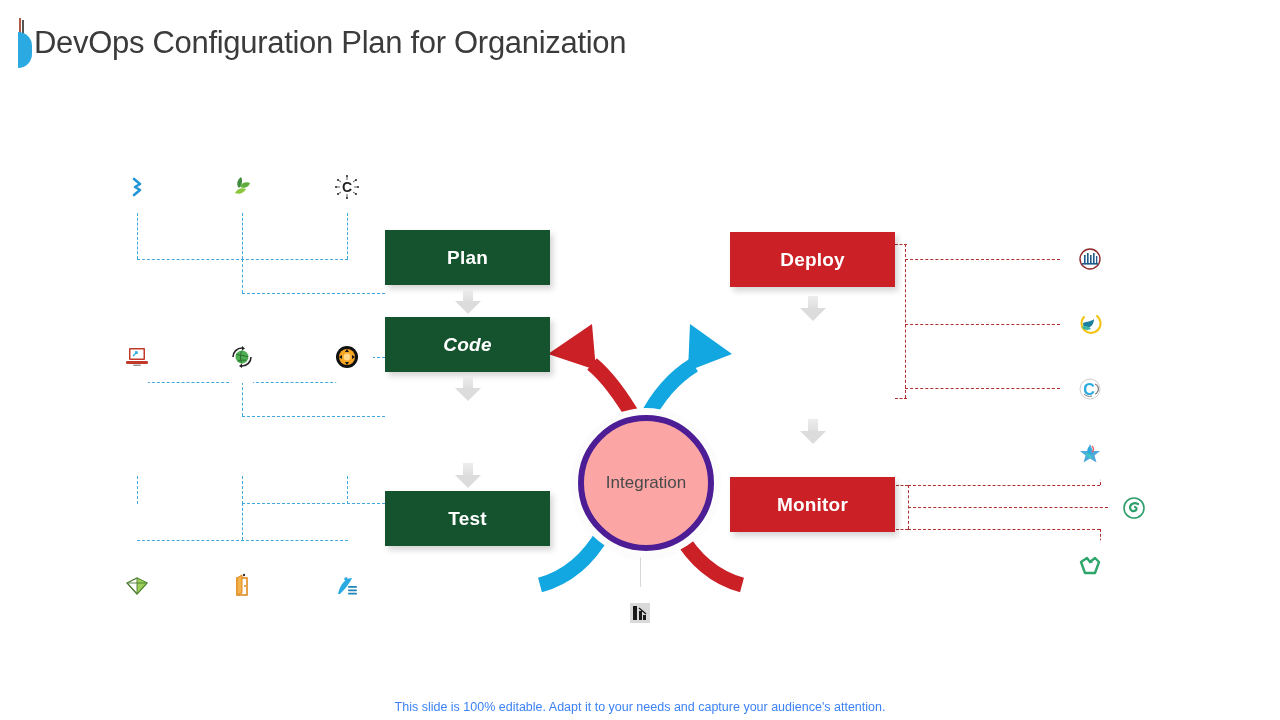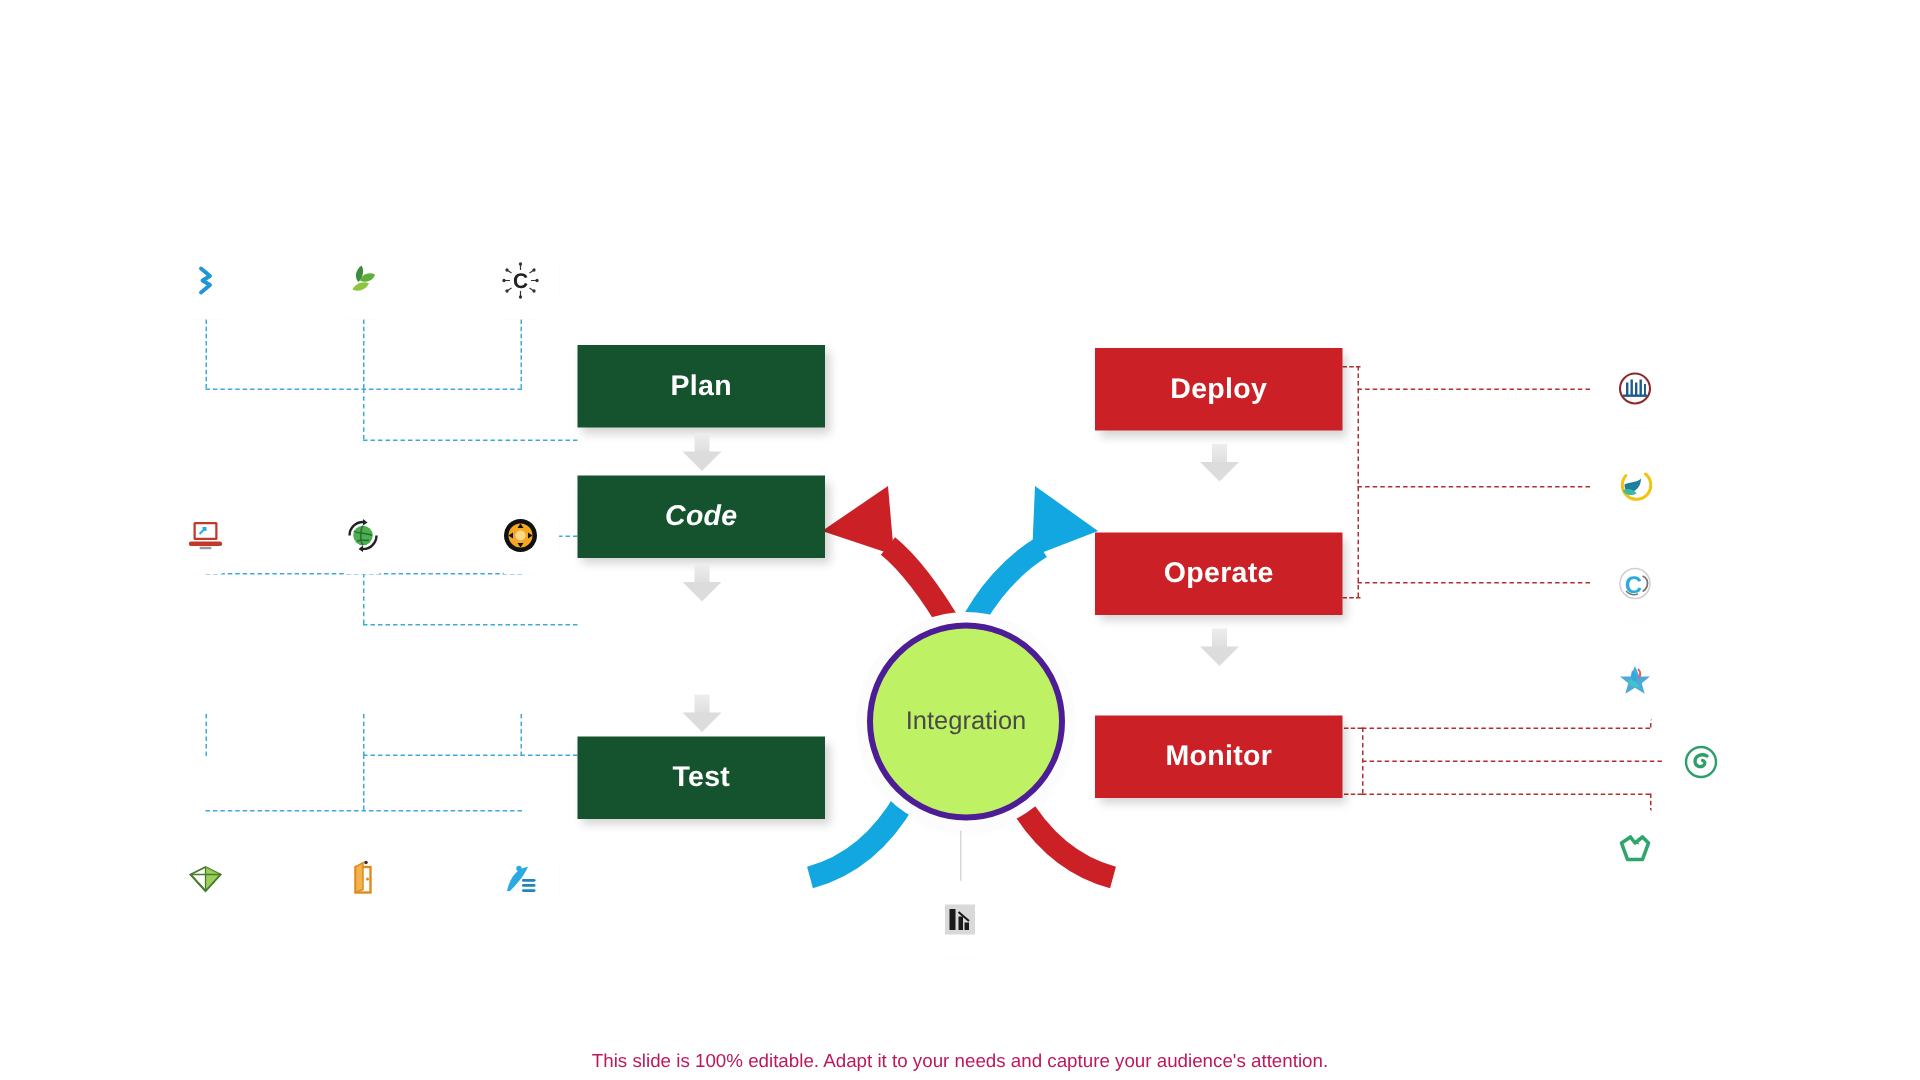--- a/index.html
+++ b/index.html
@@ -93,6 +93,14 @@
 
 <div class="slide">
 
+  <div class="header">
+    <div class="logo-mark">
+      <div class="logo-stem logo-s1"></div>
+      <div class="logo-stem logo-s2"></div>
+      <div class="logo-leaf"></div>
+    </div>
+    <div class="page-title">DevOps Configuration Plan for Organization</div>
+  </div>
 
   <div class="stage">
 

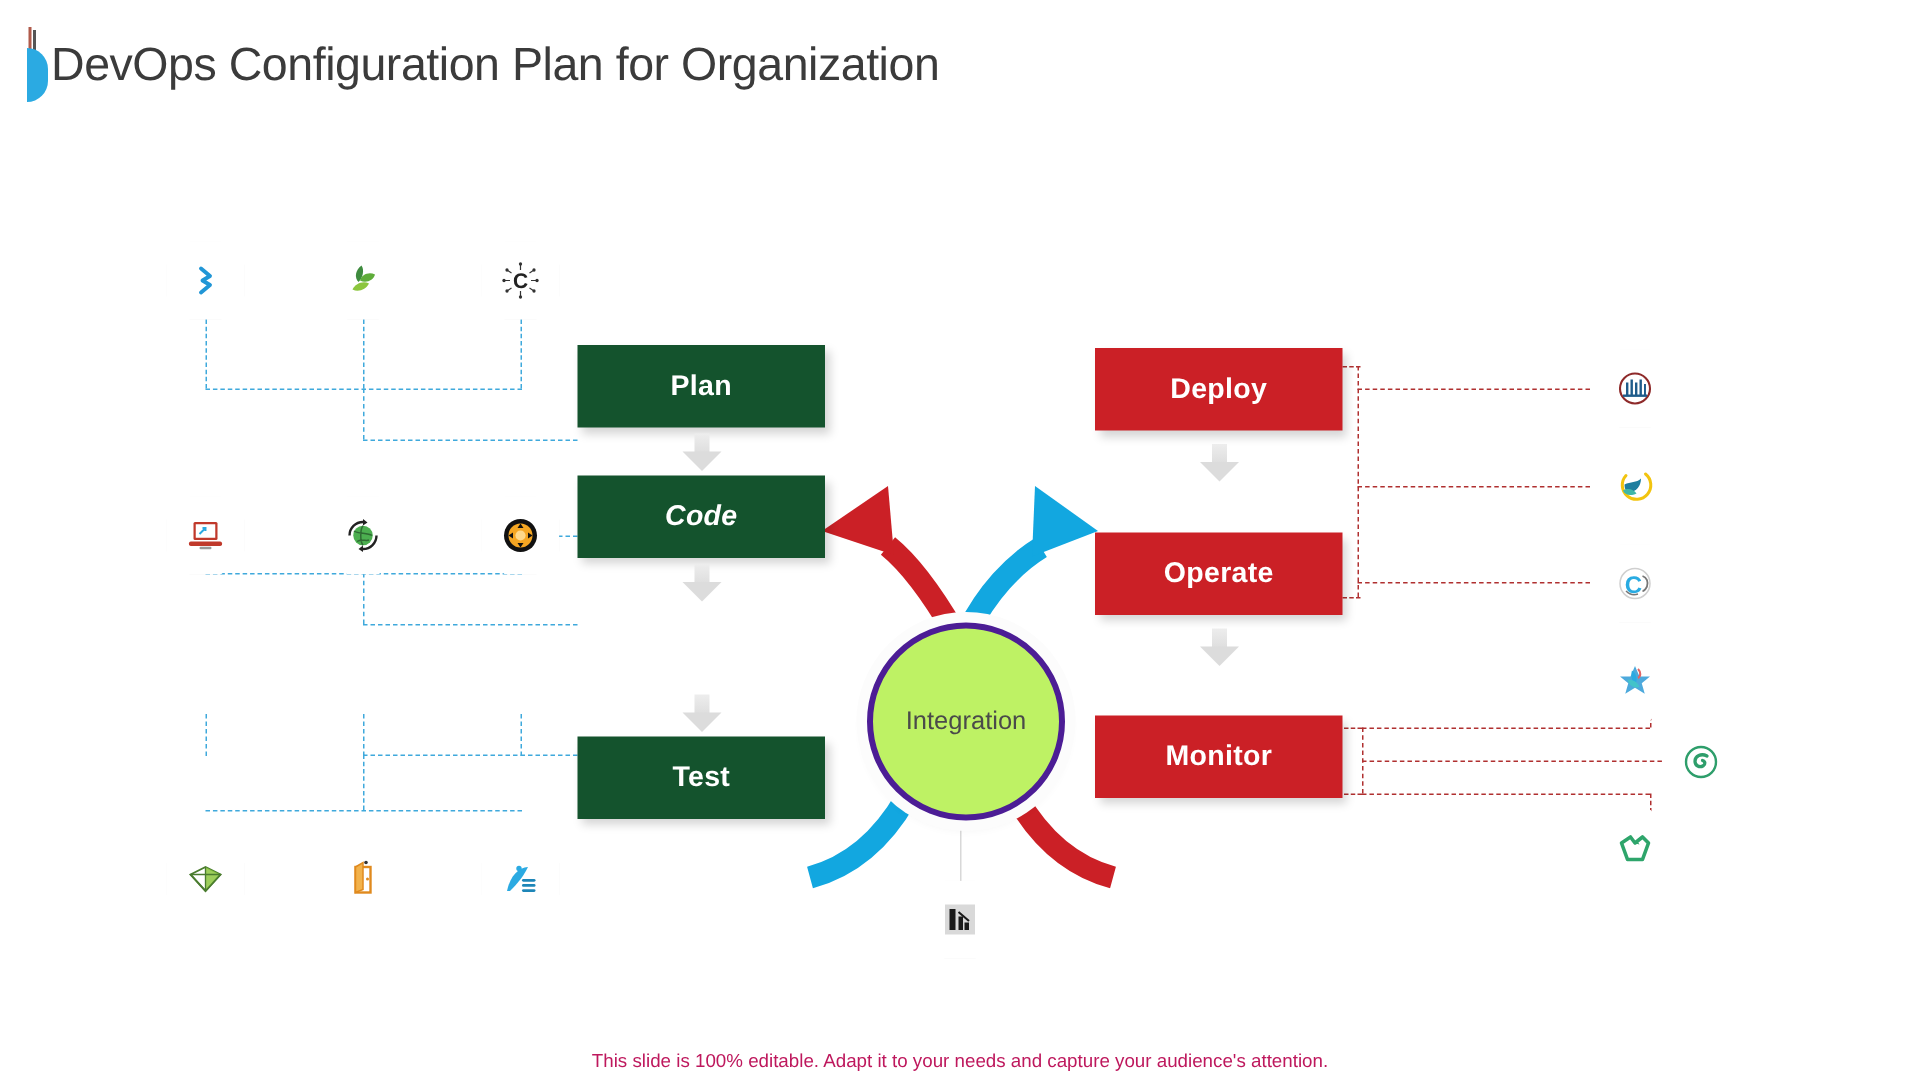--- a/index.html
+++ b/index.html
@@ -187,9 +187,6 @@
     </div>
     <div class="vchev" style="left:800px;top:204px;"></div>
 
-    <div class="pbox red" style="left:730px;top:263px;">
-      <span>Operate</span>
-    </div>
     <div class="vchev" style="left:800px;top:327px;"></div>
 
     <div class="pbox red" style="left:730px;top:385px;">

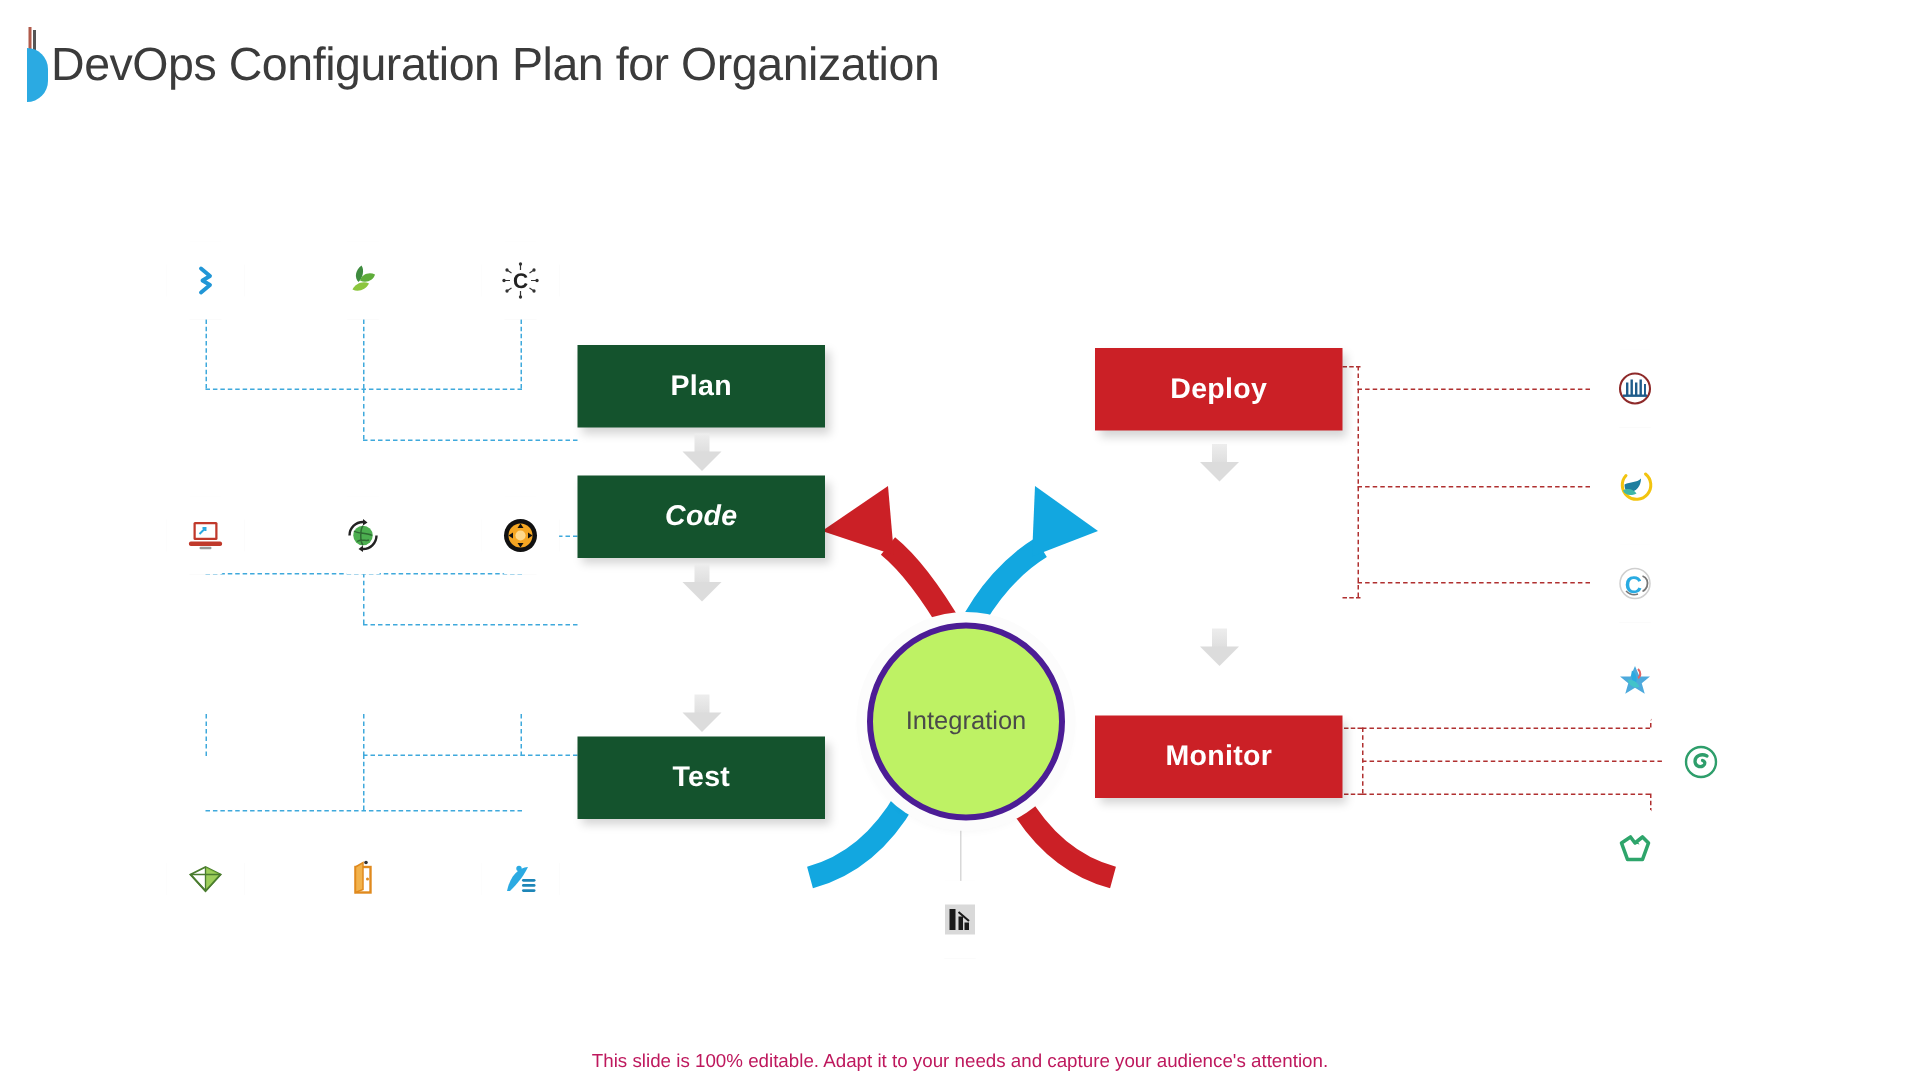--- a/index.html
+++ b/index.html
@@ -51,8 +51,8 @@
   
   .hub{
     position:absolute;left:578px;top:323px;width:124px;height:124px;
-    border-radius:50%;background:#bef264;
-    border:4px solid #4c1d95;
+    border-radius:50%;background:#fca5a5;
+    border:6px solid #4c1d95;
     box-shadow:0 0 0 7px #fcfcfc, 0 3px 9px rgba(0,0,0,.11);
     display:flex;align-items:center;justify-content:center;
   }

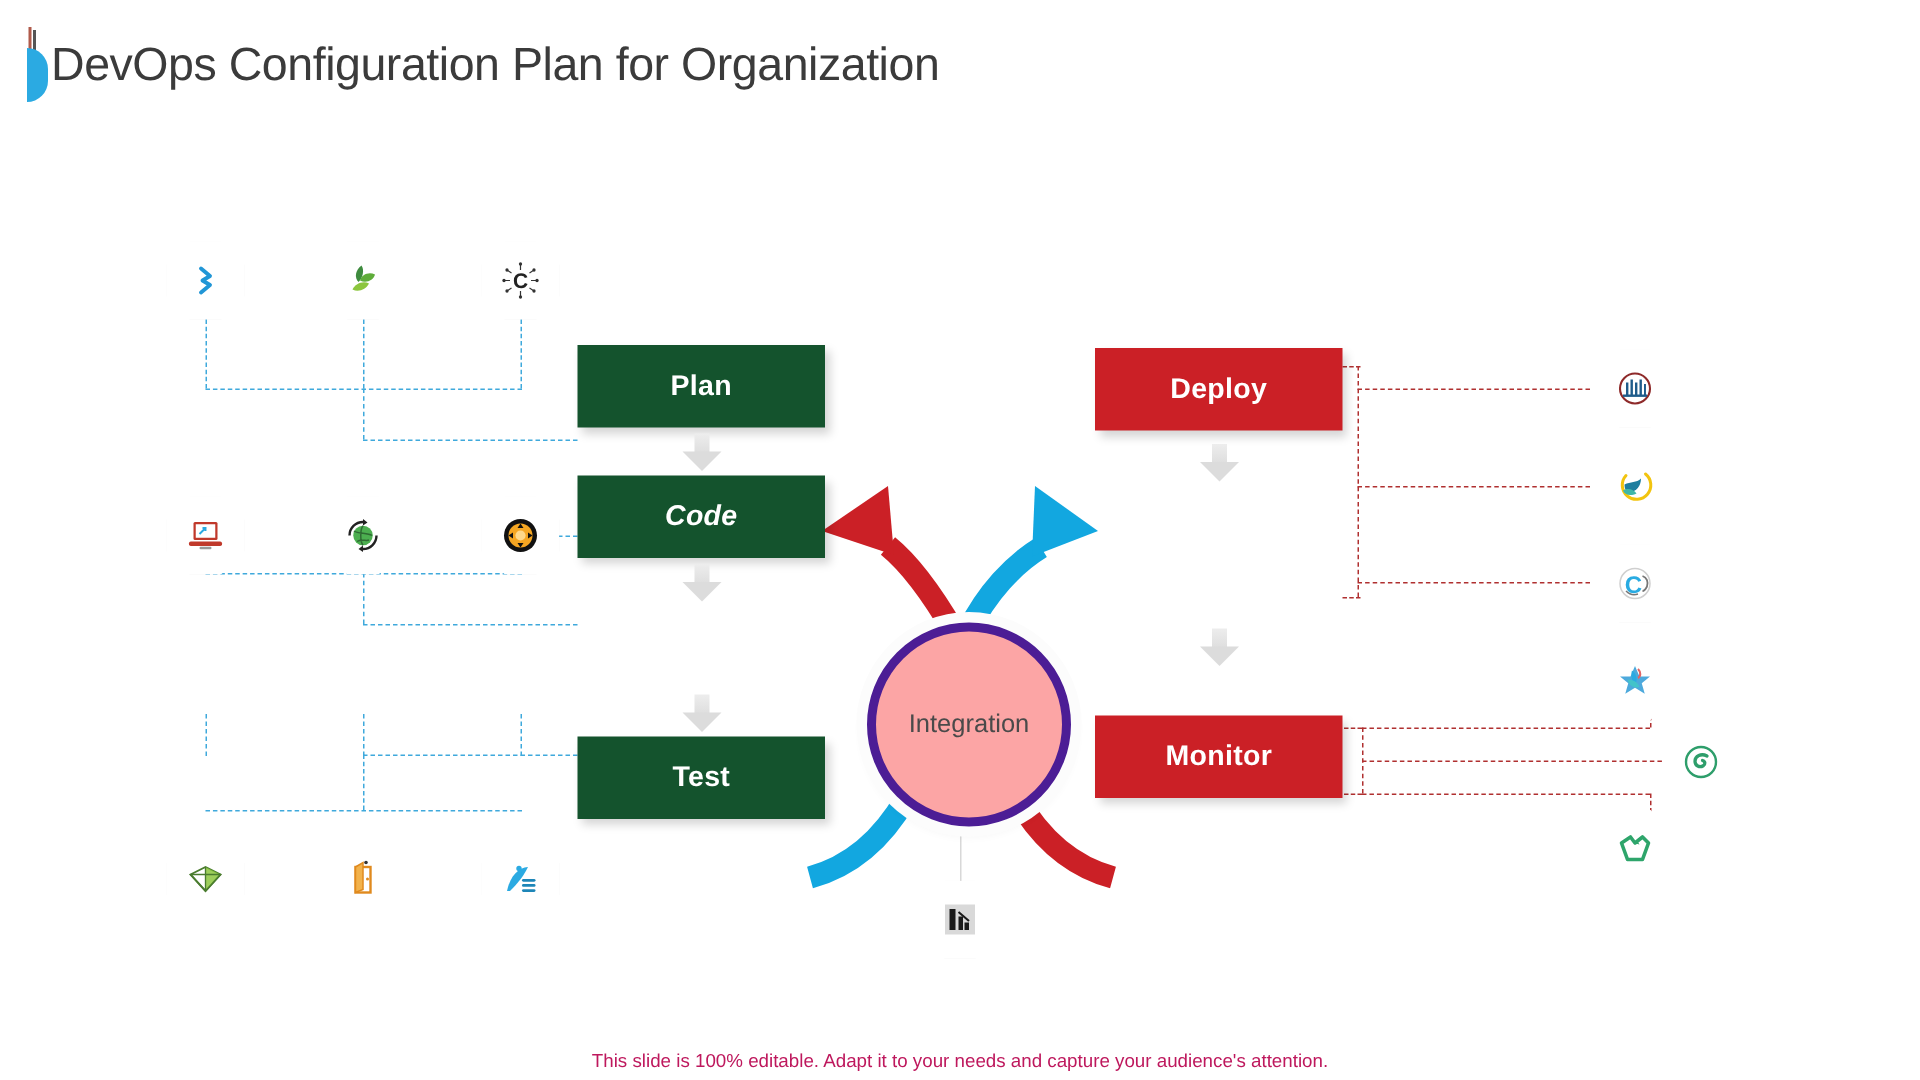--- a/index.html
+++ b/index.html
@@ -83,7 +83,7 @@
   
   .footer{
     position:absolute;left:0;top:700px;width:1280px;text-align:center;
-    font-size:12.5px;color:#be185d;
+    font-size:12.5px;color:#3b82f6;
   }
   .arrows{position:absolute;left:0;top:0;width:1280px;height:590px;
     pointer-events:none;}

